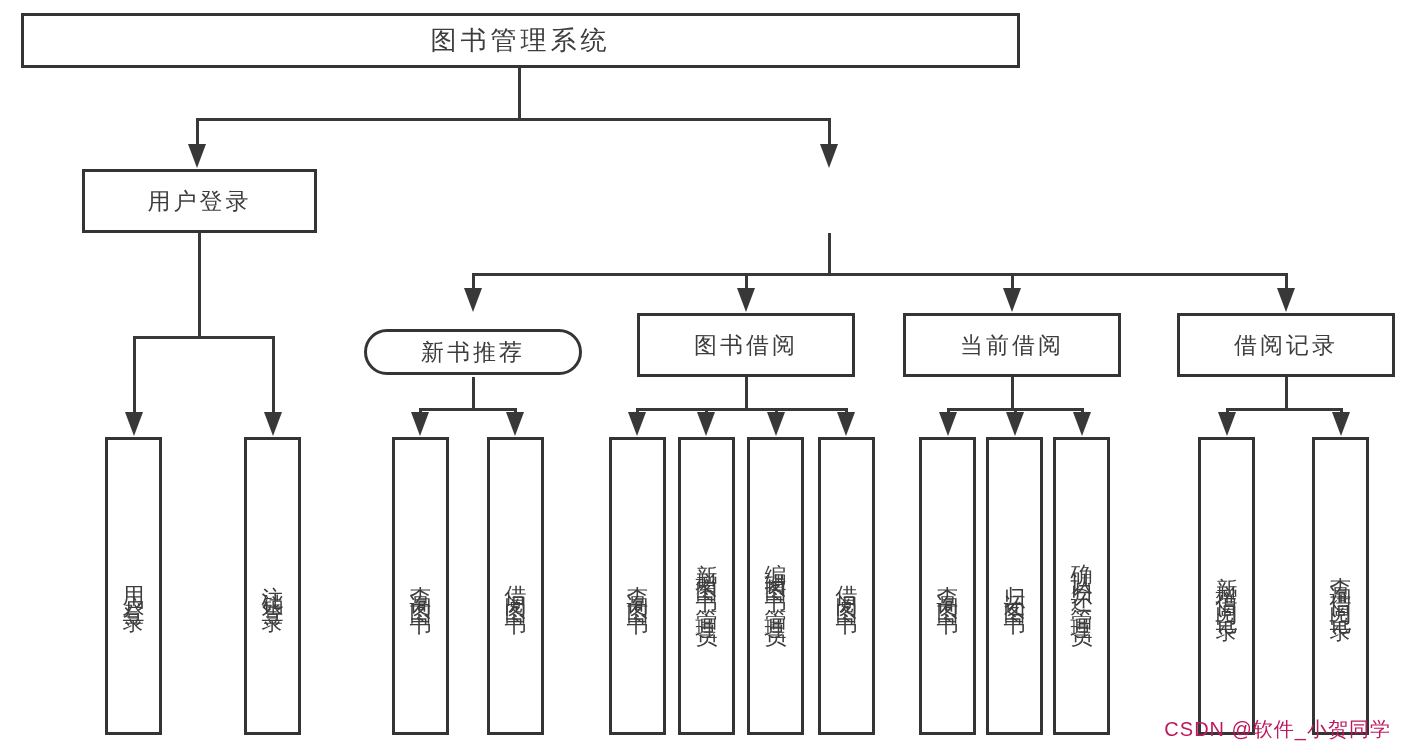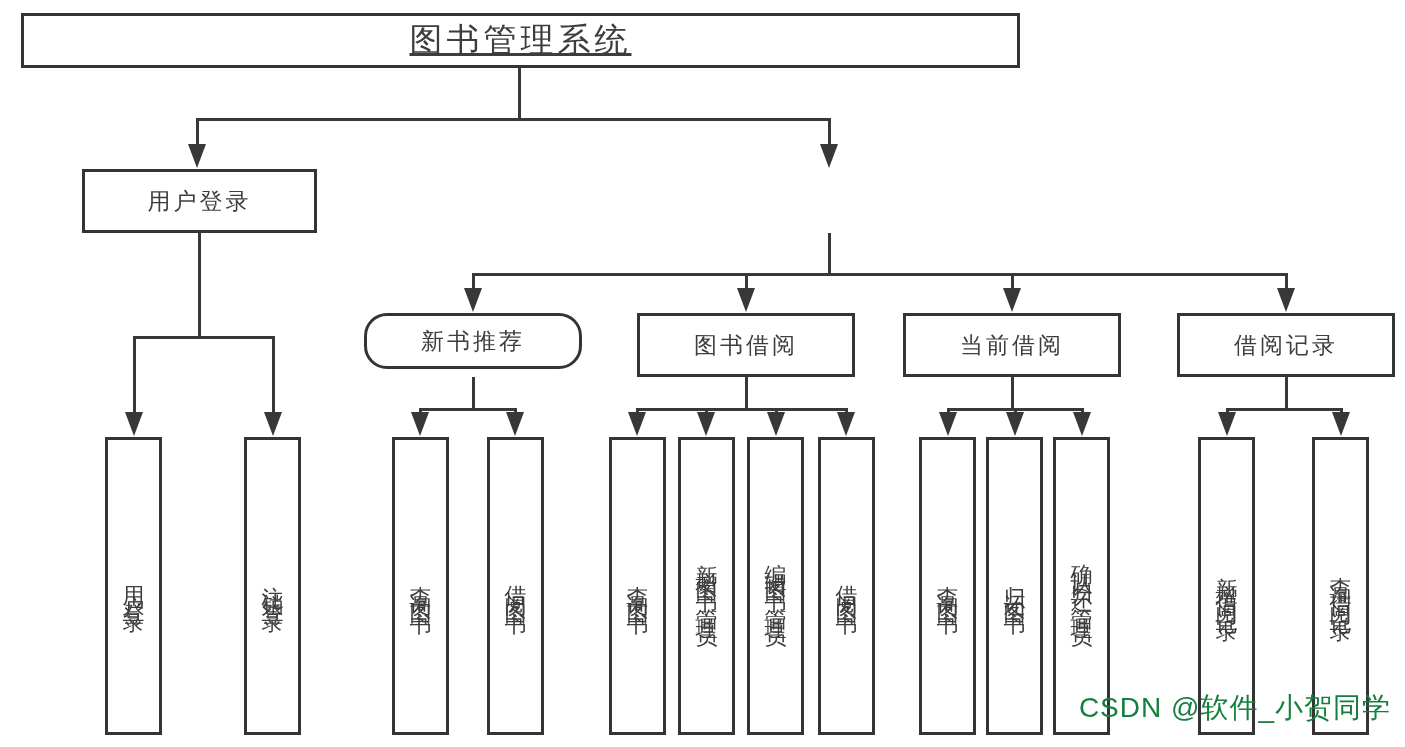--- a/index.html
+++ b/index.html
@@ -21,7 +21,7 @@
     z-index:2;
   }
   .hb{font-size:23px;letter-spacing:3px;white-space:nowrap;}
-  .rootb{font-size:33px;letter-spacing:4px;text-decoration:underline;}
+  .rootb{font-size:26px;letter-spacing:4px;}
   .vb{width:57px;top:437px;height:298px;}
   .vb .vt{
     writing-mode:vertical-rl;

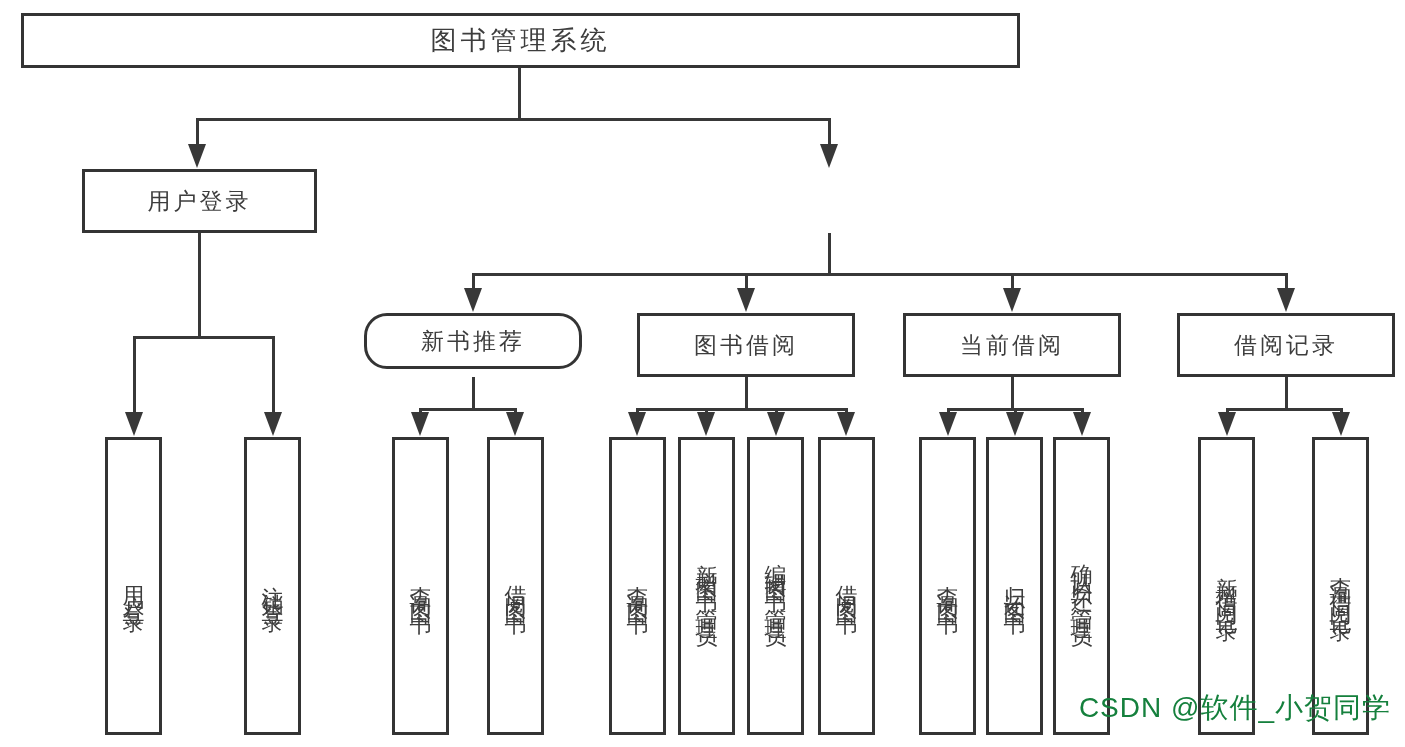--- a/index.html
+++ b/index.html
@@ -65,7 +65,7 @@
     <span>用户登录</span>
   </div>
 
-  <div class="box hb" style="left:364px;top:313px;width:218px;height:56px;border-radius:23px;">
+  <div class="box hb" style="left:364px;top:329px;width:218px;height:46px;border-radius:23px;">
     <span>新书推荐</span>
   </div>
   <div class="box hb" style="left:903px;top:313px;width:218px;height:64px;">

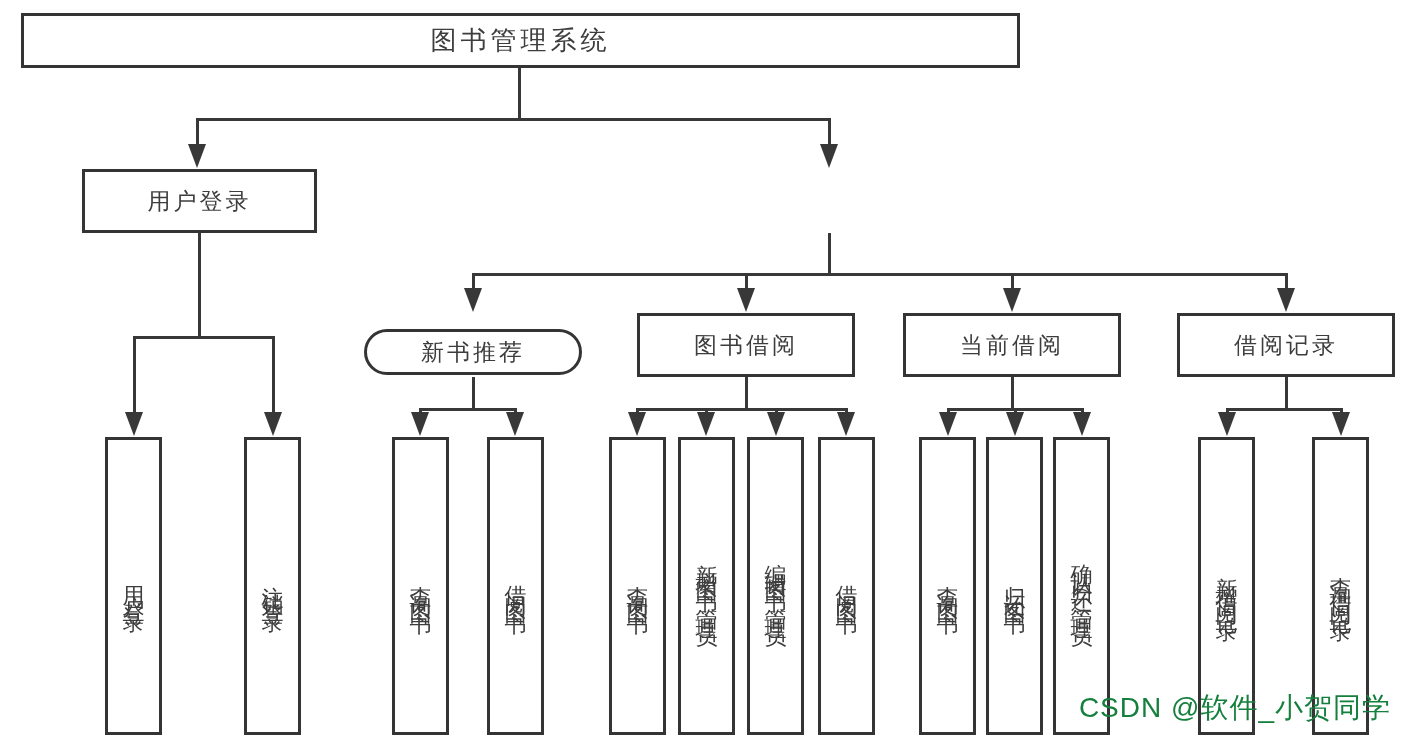--- a/index.html
+++ b/index.html
@@ -44,9 +44,9 @@
   }
   .watermark{
     position:absolute;
-    right:14px;bottom:20px;
-    font-size:28px;
-    color:#15803d;
+    right:14px;bottom:4px;
+    font-size:20px;
+    color:#be185d;
     letter-spacing:1px;
     z-index:5;
     white-space:nowrap;

